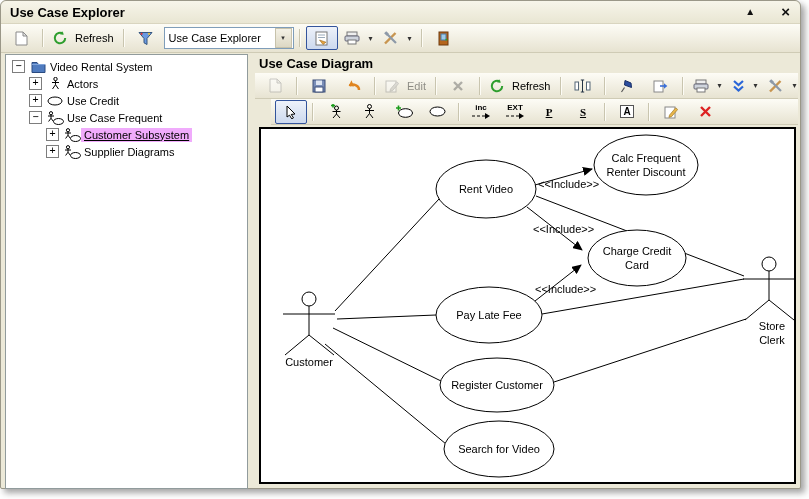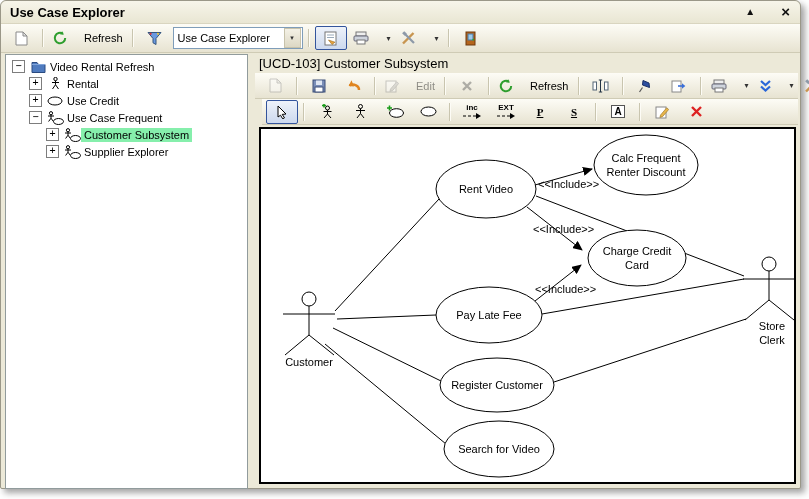--- a/index.html
+++ b/index.html
@@ -20,7 +20,7 @@
     border-bottom:1px solid #cfcbb5;padding:0 4px;gap:2px;}
   .toolbar-main{position:absolute;left:0;top:23px;right:0;height:28px;}
   .sep{width:1px;height:18px;background:#c9c5af;border-right:1px solid #fdfcf6;margin:0 3px;flex:none;}
-  .tbtn{height:22px;min-width:24px;padding:0 3px;display:flex;align-items:center;justify-content:center;gap:17px;
+  .tbtn{height:22px;min-width:24px;padding:0 3px;display:flex;align-items:center;justify-content:center;gap:8px;
     border:1px solid transparent;border-radius:2px;font-size:11px;color:#000;flex:none;cursor:default;}
   .tbtn.disabled{opacity:.42;filter:grayscale(1);}
   .tbtn.pressed{border:1px solid #33549c;background:linear-gradient(#eef2fa,#cdd9ee);}

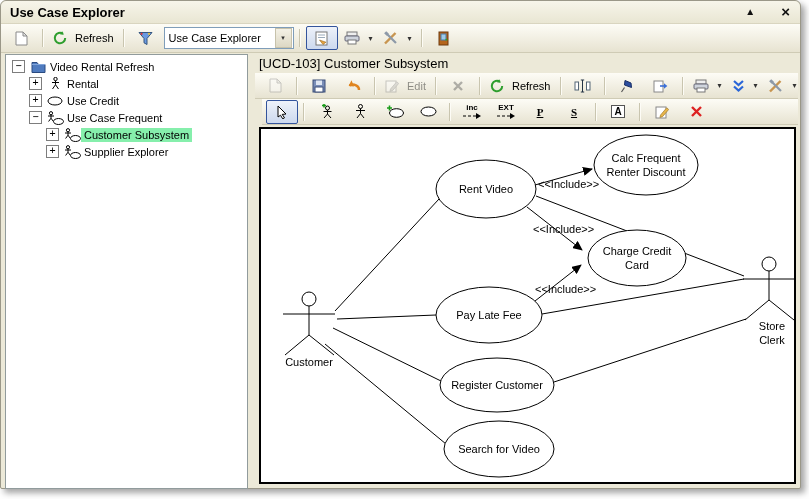--- a/index.html
+++ b/index.html
@@ -140,7 +140,7 @@
               <path d="M1 4.5h13" stroke="#7fa3d8"></path>
             </svg>
           </span>
-          <span class="tlabel">Video Rental Refresh</span>
+          <span class="tlabel">Video Rental System</span>
         </div>
         <div class="trow" style="padding-left: 23px;">
           <span class="expander">+</span>

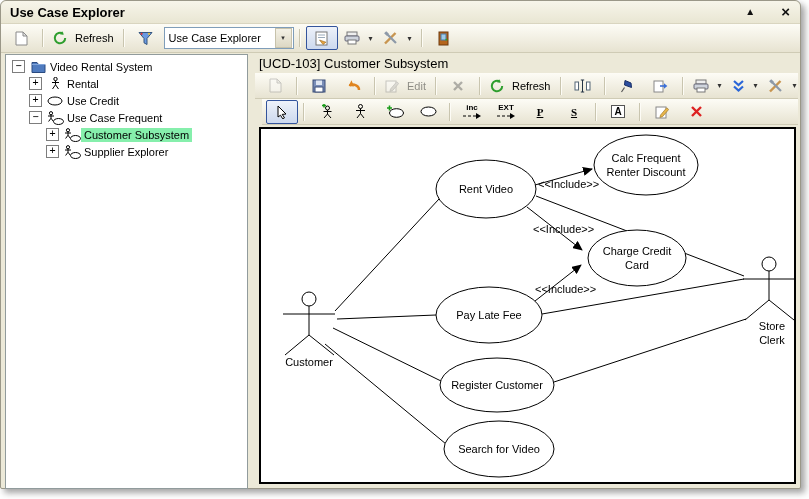--- a/index.html
+++ b/index.html
@@ -198,6 +198,7 @@
 
   <div class="right-panel">
     <div class="detail-header">
+      <span class="b">Use Case Diagram</span>
       <span>[UCD-103] Customer Subsystem</span>
     </div>
 

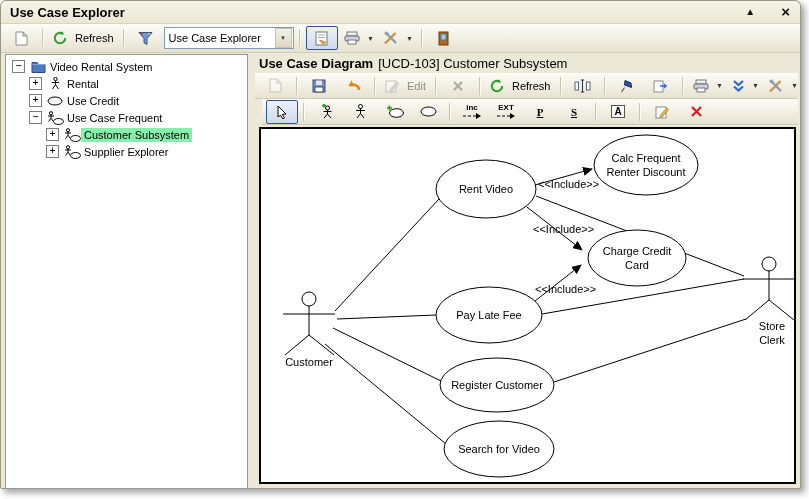--- a/index.html
+++ b/index.html
@@ -199,7 +199,6 @@
   <div class="right-panel">
     <div class="detail-header">
       <span class="b">Use Case Diagram</span>
-      <span>[UCD-103] Customer Subsystem</span>
     </div>
 
     <div class="toolbar toolbar2">

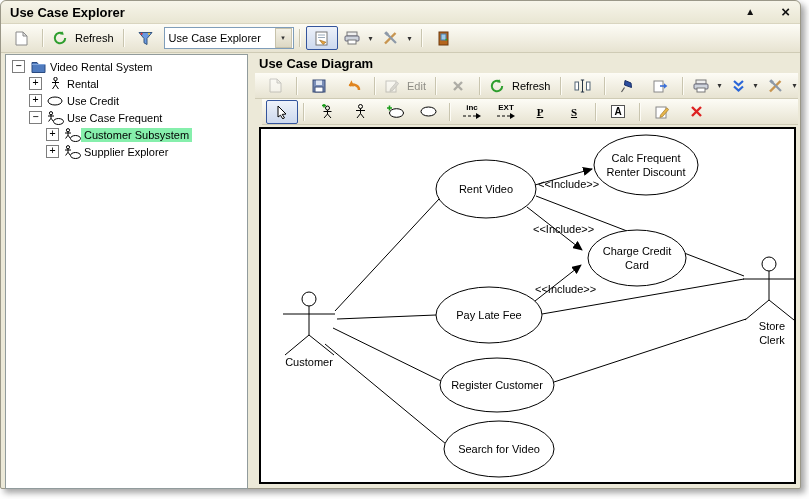--- a/index.html
+++ b/index.html
@@ -150,7 +150,7 @@
               <path d="M4.5 3.7v4M1 5.5h7M4.5 7.7L1.5 12M4.5 7.7L7.5 12" stroke="#000" fill="none"></path>
             </svg>
           </span>
-          <span class="tlabel">Rental</span>
+          <span class="tlabel">Actors</span>
         </div>
         <div class="trow" style="padding-left: 23px;">
           <span class="expander">+</span>

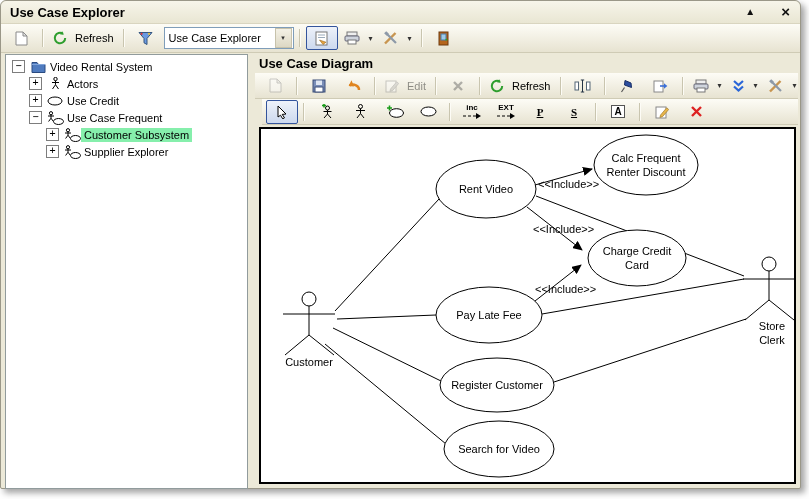--- a/index.html
+++ b/index.html
@@ -44,7 +44,7 @@
     align-items:center;padding-left:4px;gap:5px;white-space:nowrap;}
   .detail-header .b{font-weight:bold;}
   .toolbar2{position:absolute;left:0;top:20px;right:0;height:25px;}
-  .toolbar3{position:absolute;left:7px;top:46px;right:0;height:25px;}
+  .toolbar3{position:absolute;left:16px;top:46px;right:0;height:25px;}
   .canvas{position:absolute;left:4px;top:74px;width:533px;height:353px;background:#fff;border:2px solid #000;}
   svg text{font-family:"Liberation Sans",sans-serif;}
   .rel-icon{display:flex;flex-direction:column;align-items:center;line-height:1;}

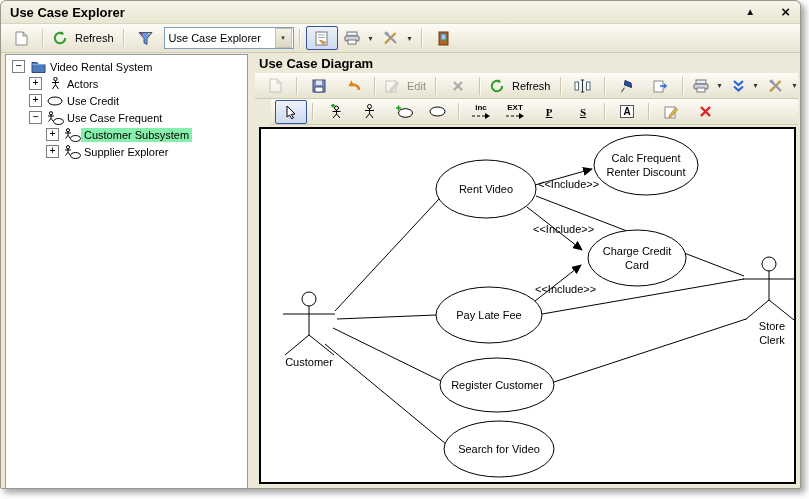--- a/index.html
+++ b/index.html
@@ -37,7 +37,7 @@
     font-size:10px;line-height:9px;text-align:center;font-family:"DejaVu Sans Mono",monospace;margin-right:4px;}
   .ticon{width:18px;height:15px;flex:none;display:flex;align-items:center;justify-content:center;}
   .tlabel{padding:1px 3px;}
-  .trow.selected .tlabel{background:#86efac;}
+  .trow.selected .tlabel{background:#f0abfc;text-decoration:underline;}
   
   .right-panel{position:absolute;left:254px;top:52px;right:2px;bottom:2px;}
   .detail-header{position:absolute;left:0;top:0;right:0;height:20px;font-size:13px;display:flex;

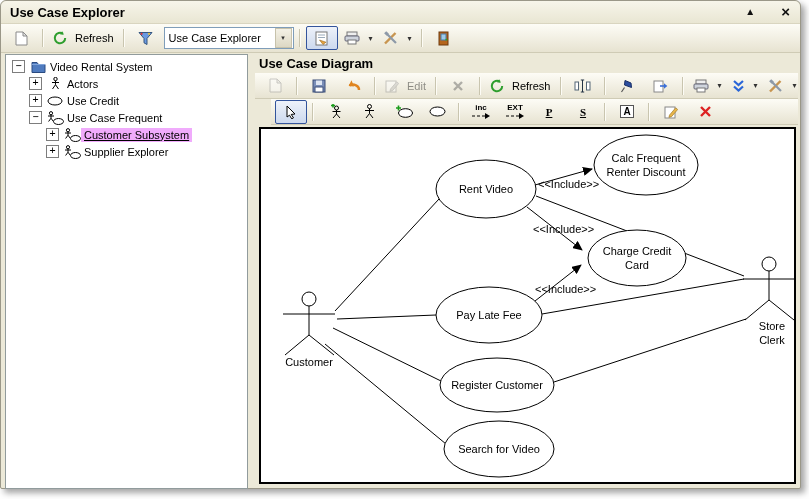--- a/index.html
+++ b/index.html
@@ -192,7 +192,7 @@
               <ellipse cx="11.5" cy="10.5" rx="5" ry="3" fill="#fff" stroke="#000"></ellipse>
             </svg>
           </span>
-          <span class="tlabel">Supplier Explorer</span>
+          <span class="tlabel">Supplier Diagrams</span>
         </div>
       </div>
 

